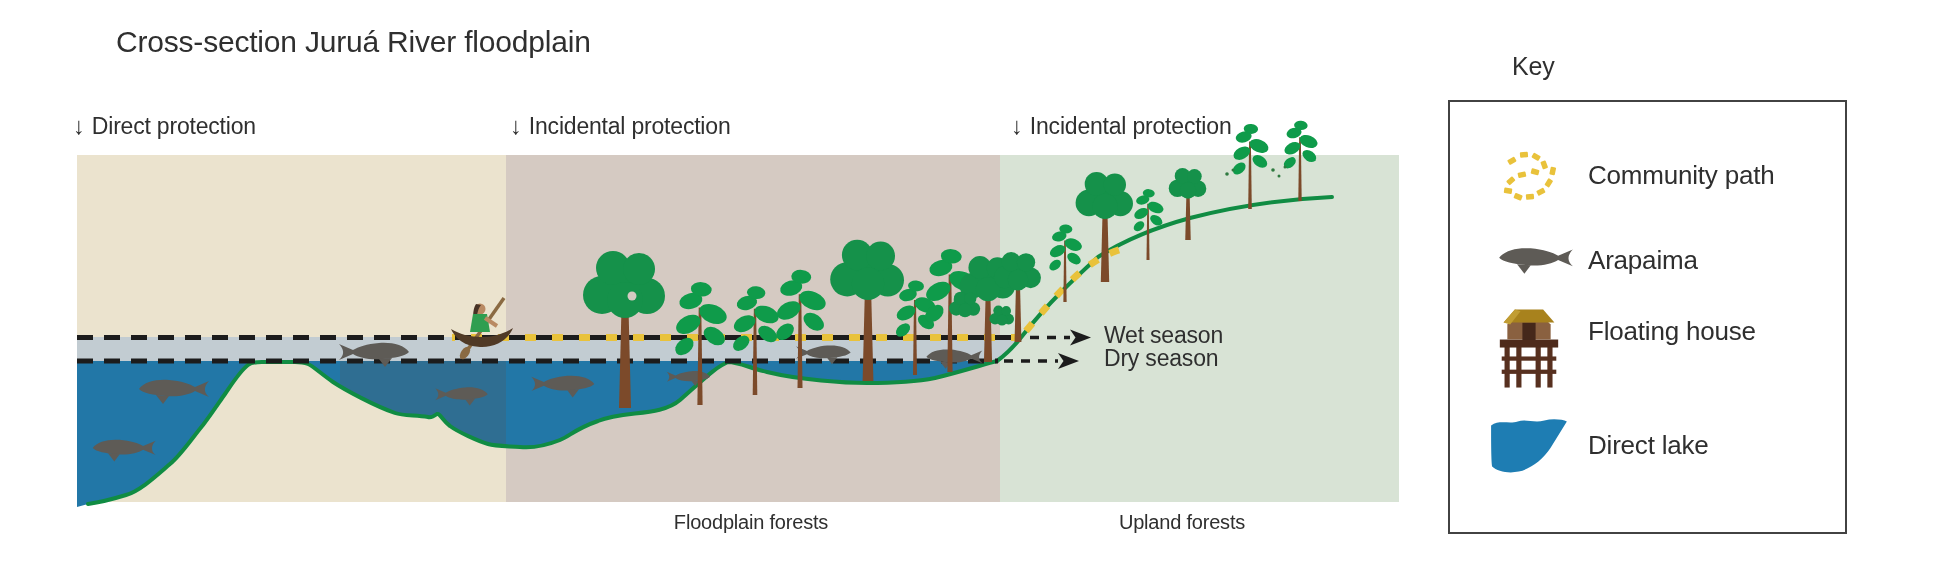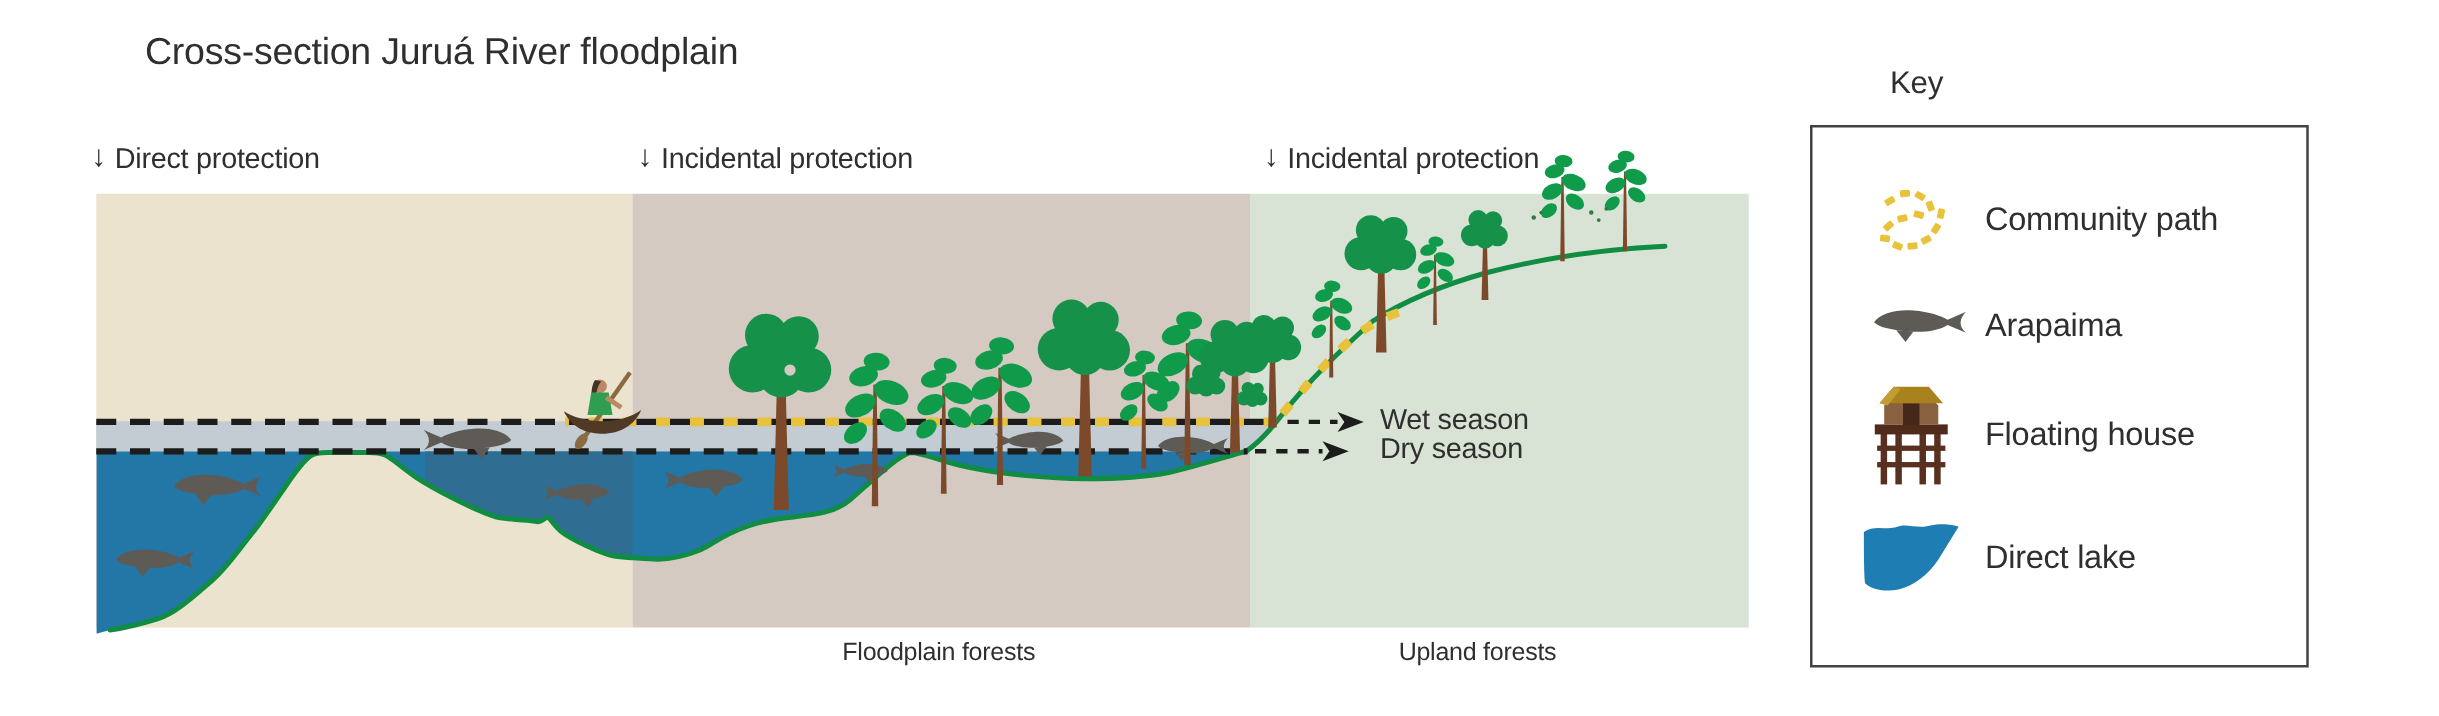--- a/index.html
+++ b/index.html
@@ -225,7 +225,7 @@
           <path d="M7,19 L19,5 L25,7 L14,21 Z" fill="#c19d33"></path>
         </g>
       </svg>
-      <div class="key-label" style="top:230px;text-align:center;">Floating house</div>
+      <div class="key-label" style="top:214px;text-align:center;">Floating house</div>
     </div>
 
     <div class="key-row">

